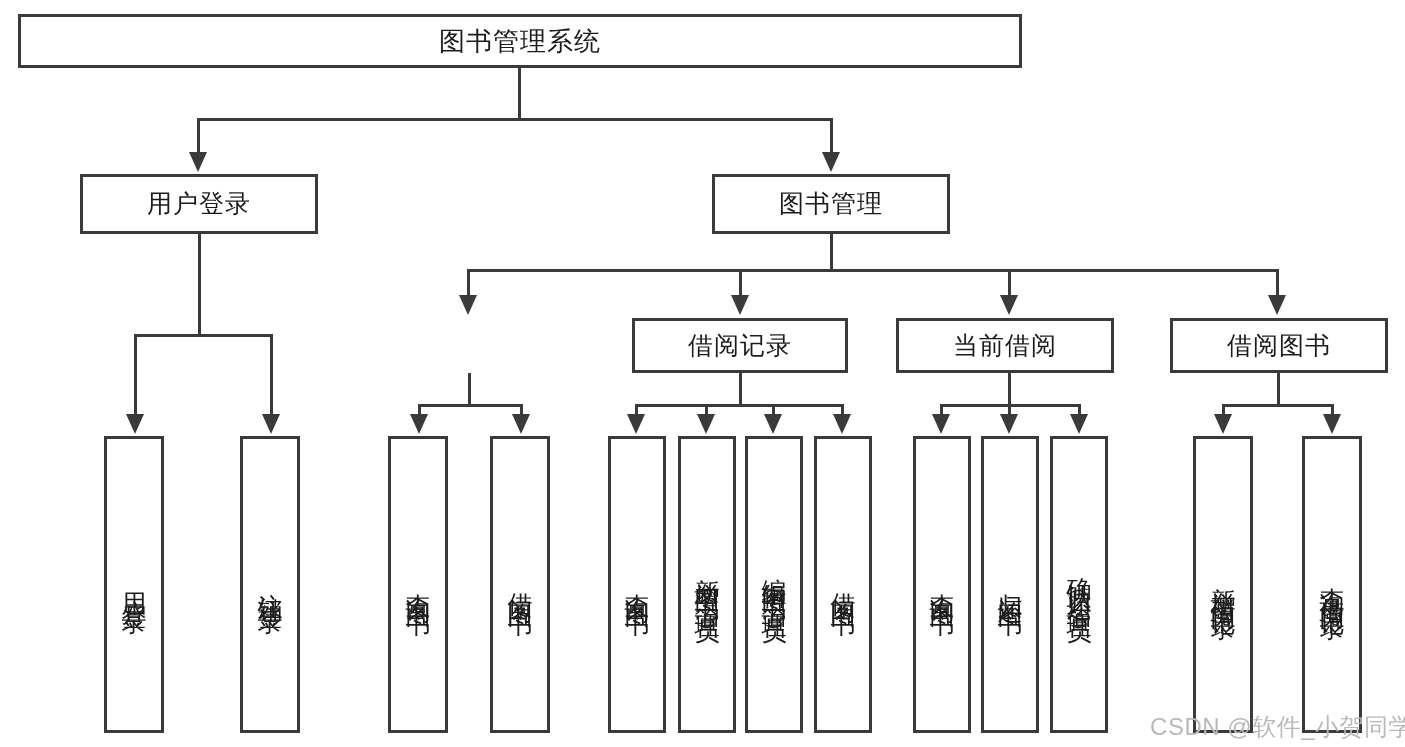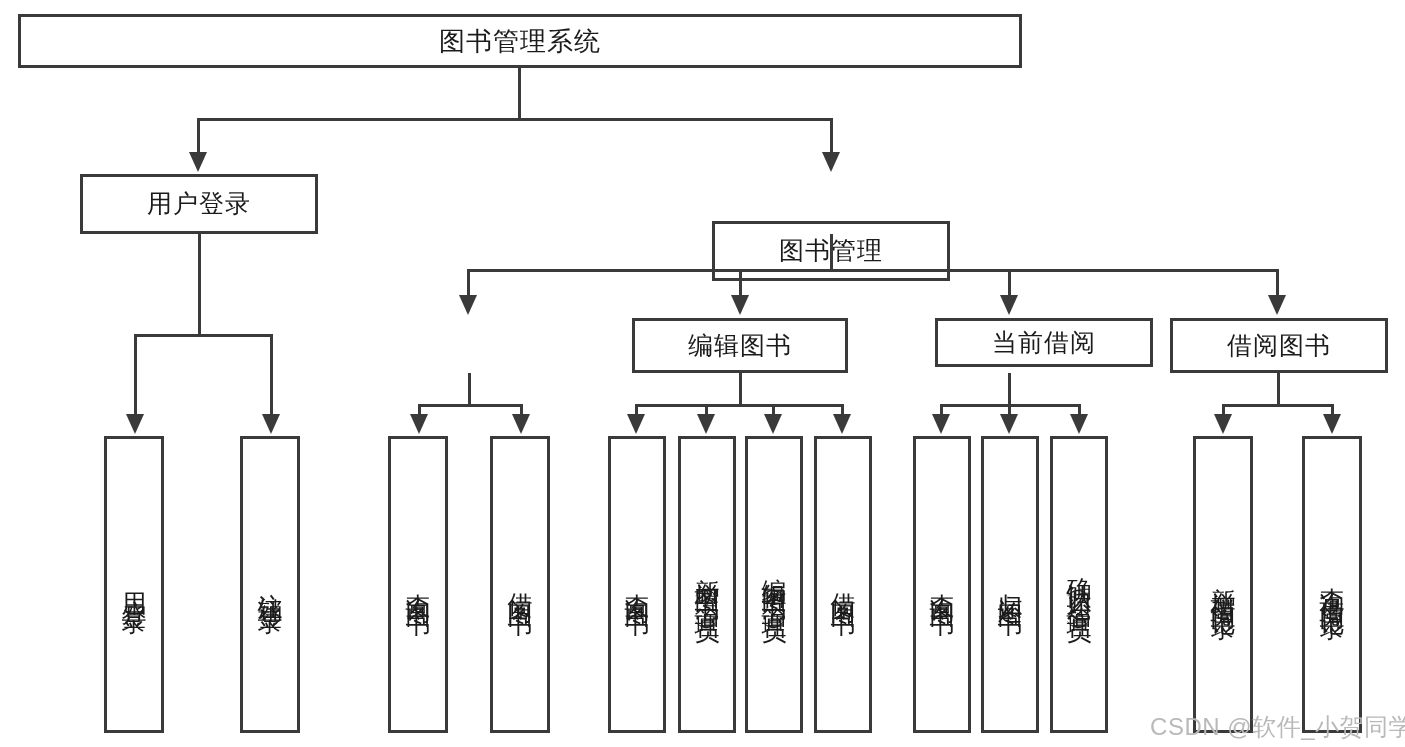--- a/index.html
+++ b/index.html
@@ -90,7 +90,7 @@
   <div class="node h" style="left:80px;top:174px;width:238px;height:60px;">
     <span>用户登录</span>
   </div>
-  <div class="node h" style="left:712px;top:174px;width:238px;height:60px;margin-top:47px;">
+  <div class="node h" style="left:712px;top:174px;width:238px;height:60px;">
     <span>图书管理</span>
   </div>
 

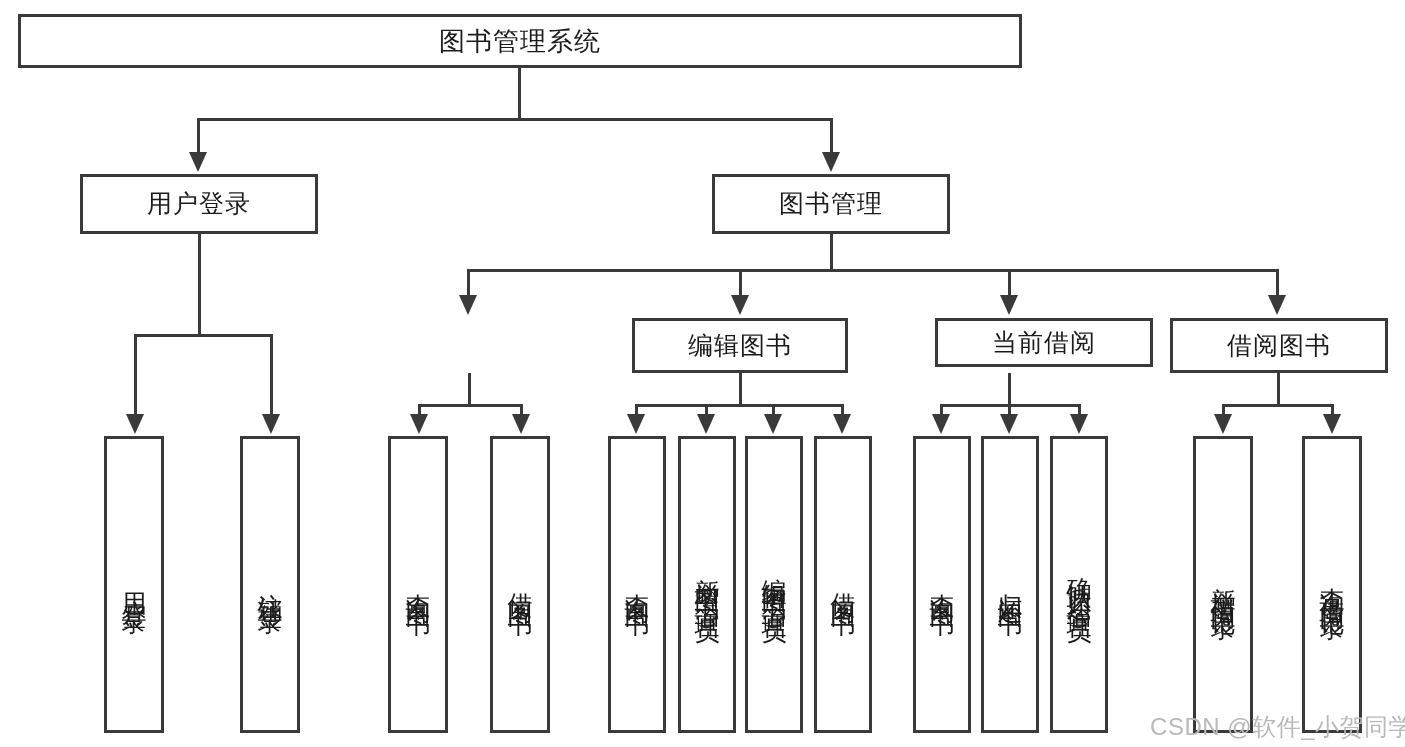--- a/index.html
+++ b/index.html
@@ -113,7 +113,7 @@
   <div class="arrow" style="left:1268px;top:295px;"></div>
 
   <div class="node h" style="left:632px;top:318px;width:216px;height:55px;">
-    <span>编辑图书</span>
+    <span>借阅记录</span>
   </div>
   <div class="node h" style="left:935px;top:318px;width:218px;height:49px;">
     <span>当前借阅</span>

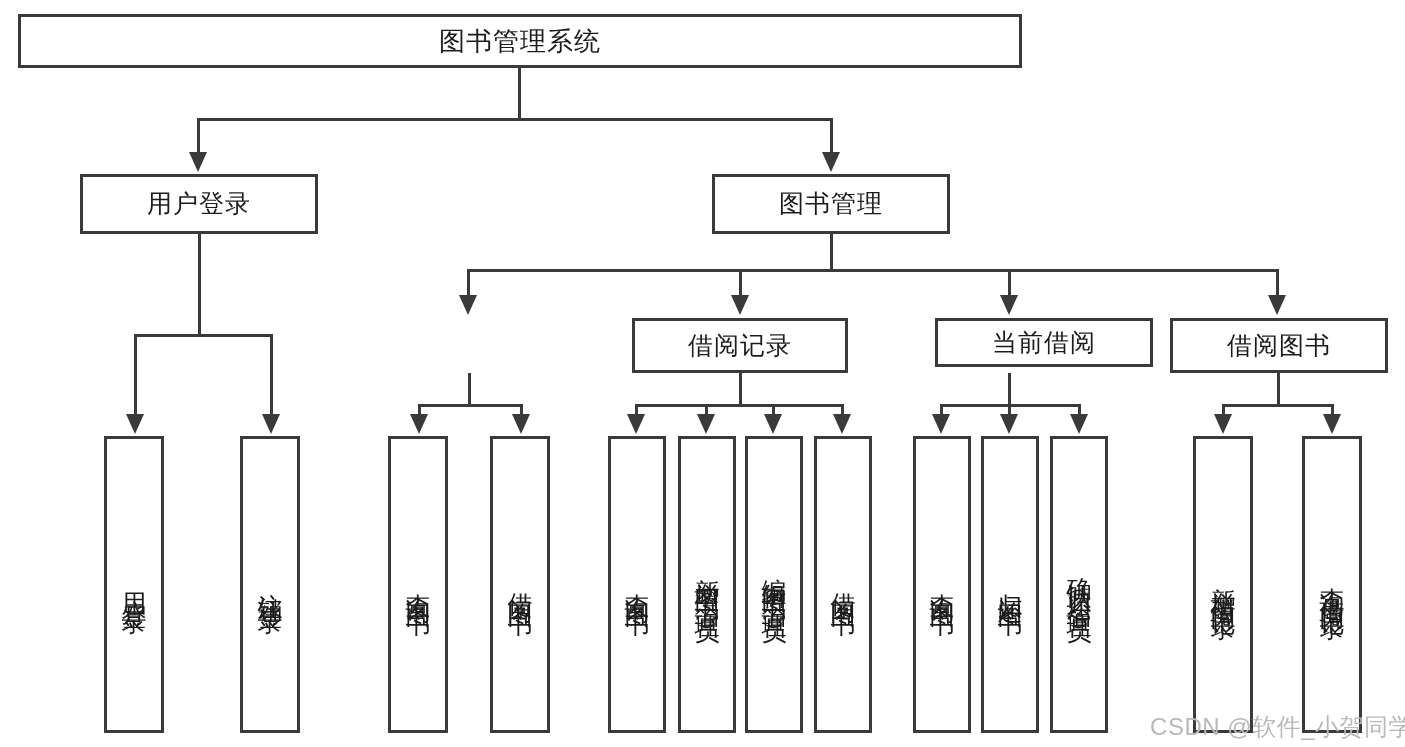--- a/index.html
+++ b/index.html
@@ -115,7 +115,7 @@
   <div class="node h" style="left:632px;top:318px;width:216px;height:55px;">
     <span>借阅记录</span>
   </div>
-  <div class="node h" style="left:935px;top:318px;width:218px;height:49px;">
+  <div class="node h" style="left:896px;top:318px;width:218px;height:55px;">
     <span>当前借阅</span>
   </div>
   <div class="node h" style="left:1170px;top:318px;width:218px;height:55px;">

